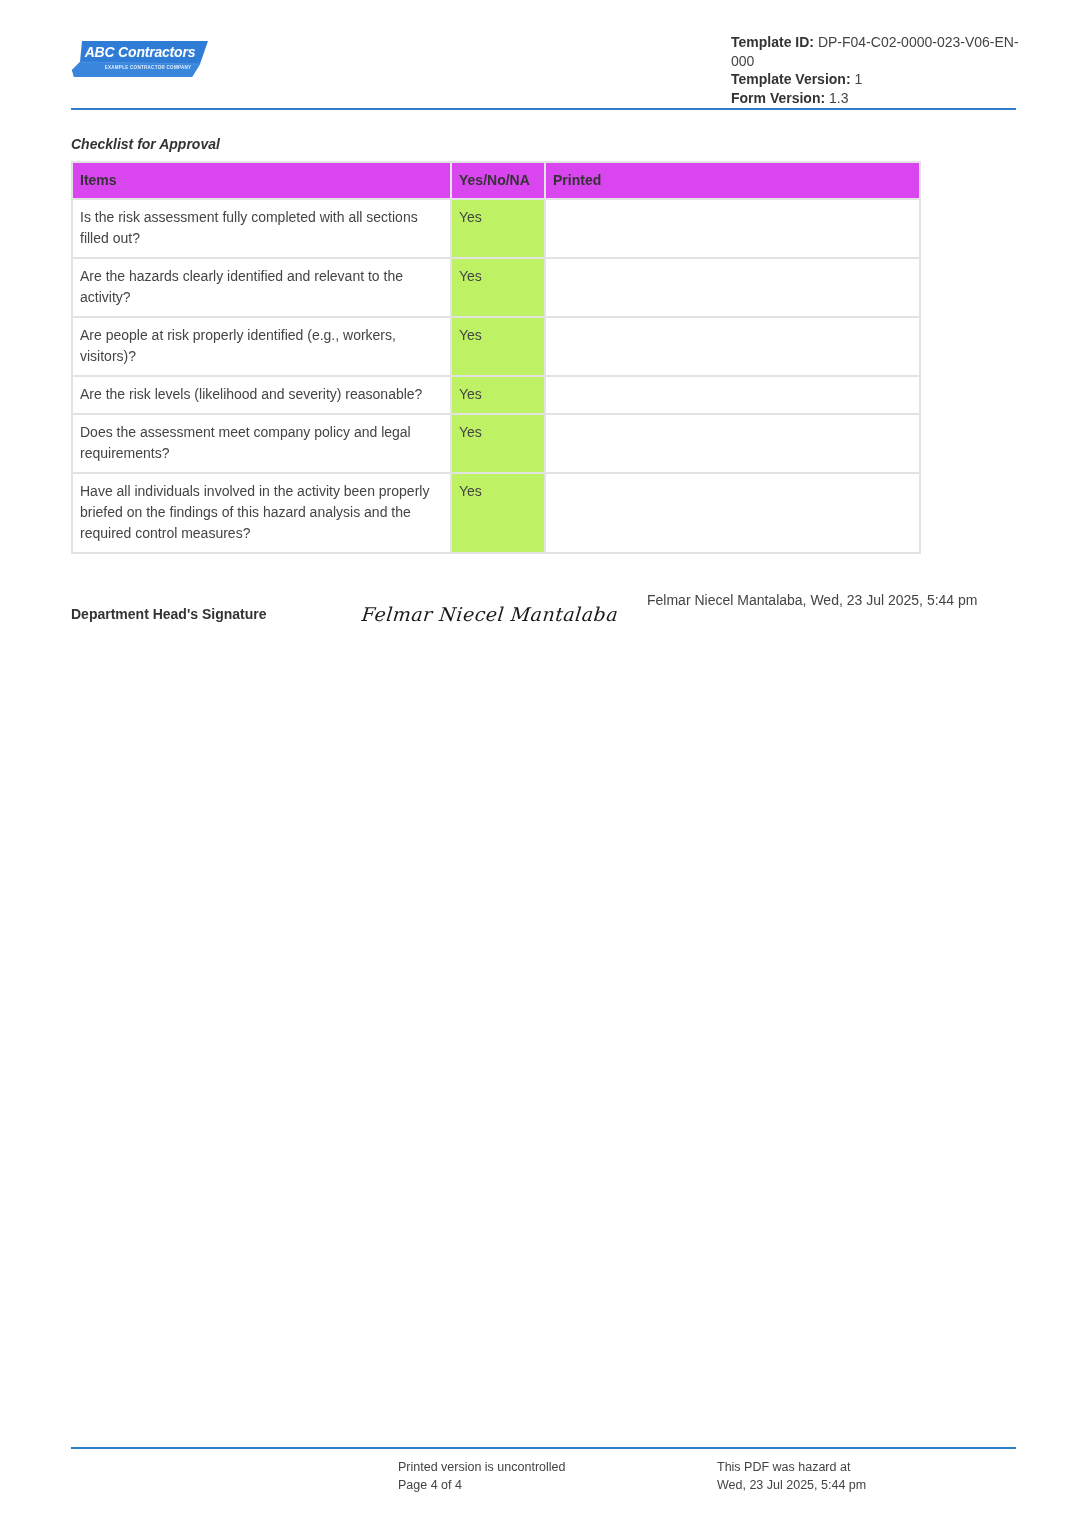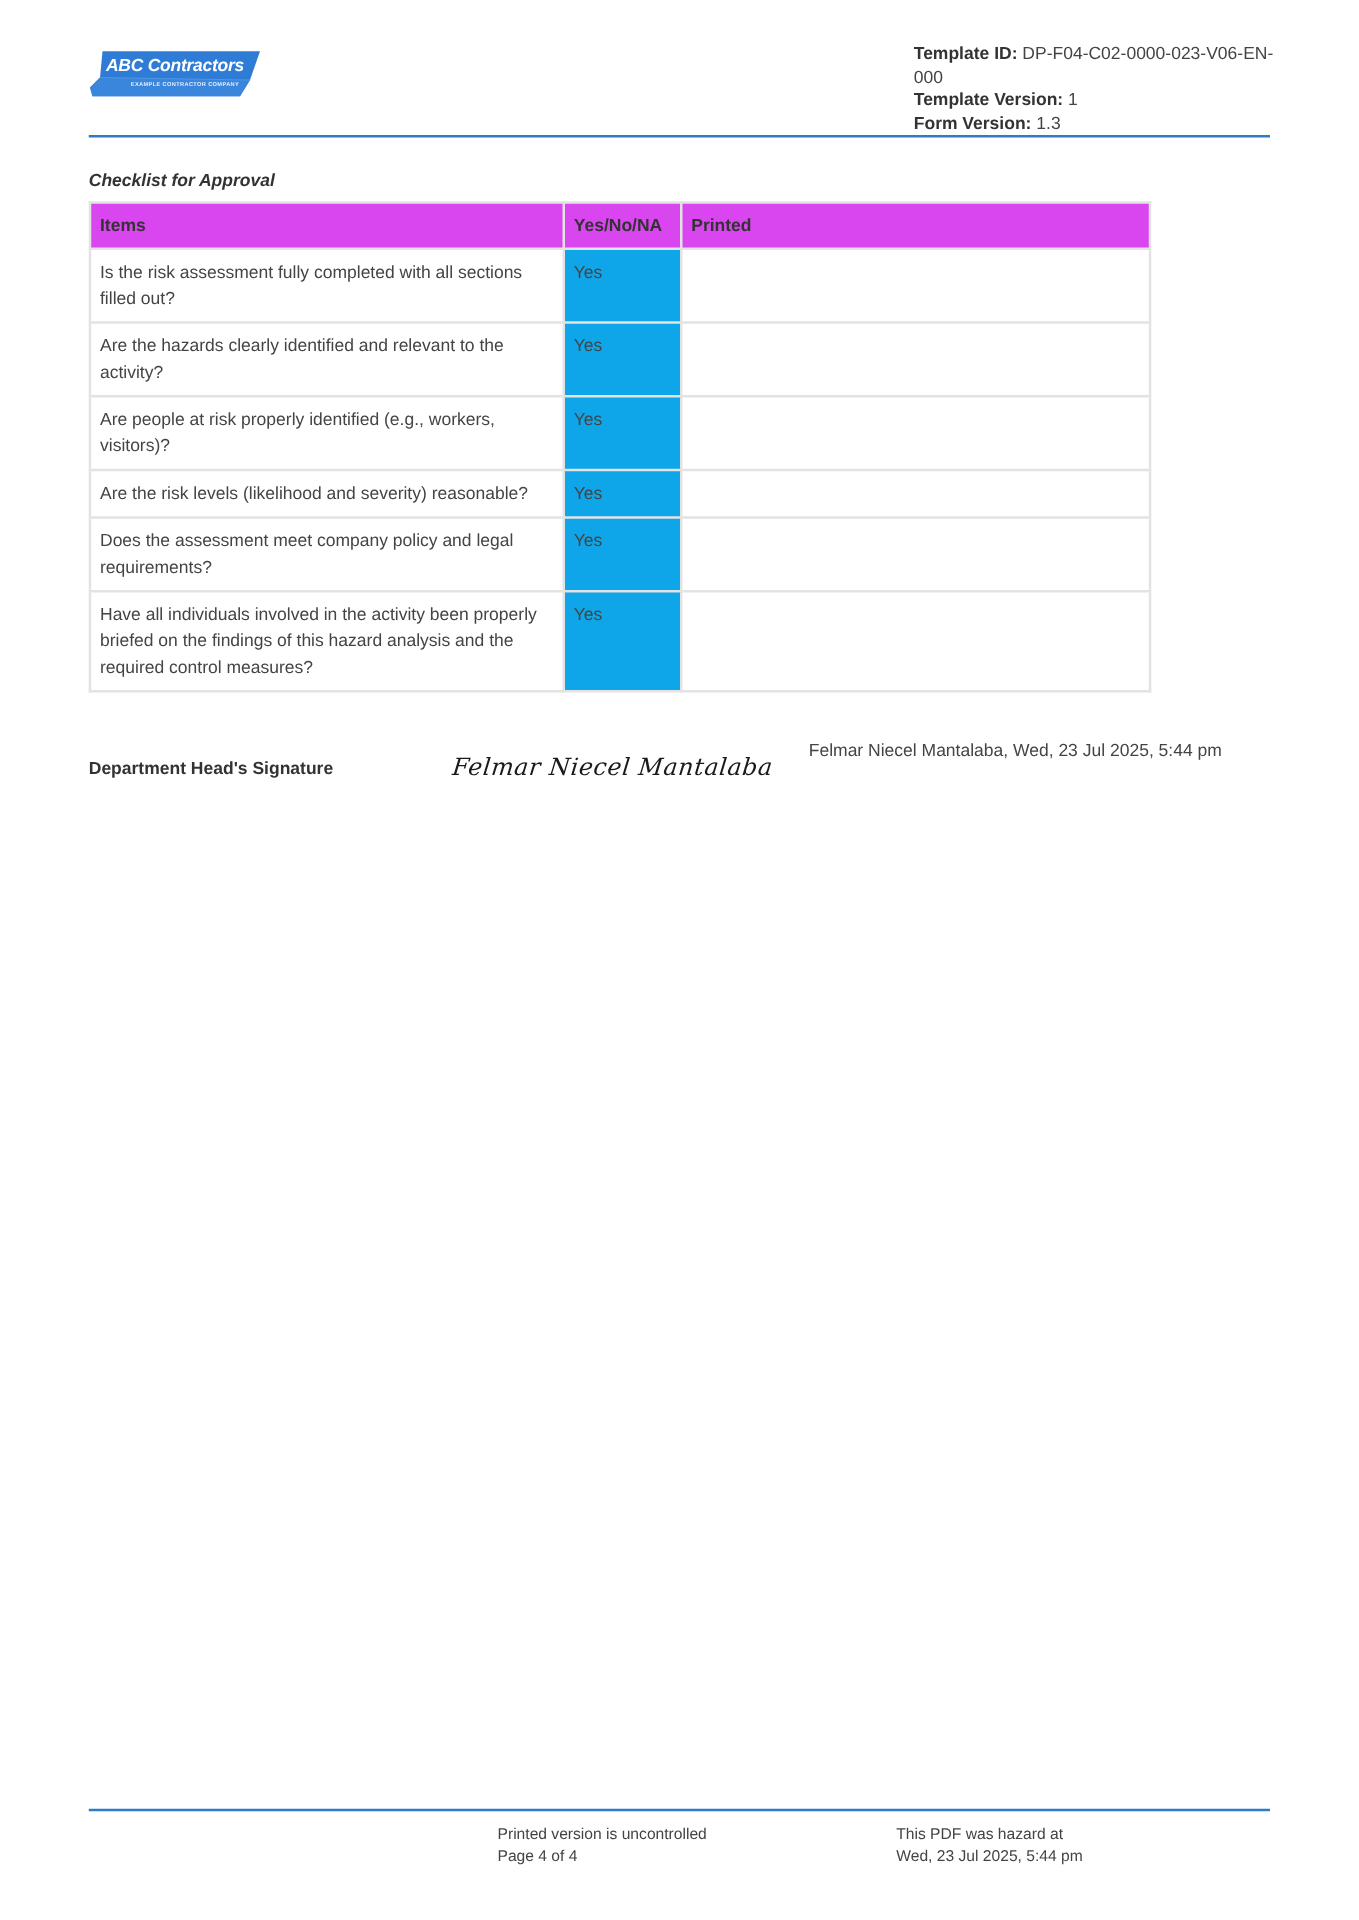--- a/index.html
+++ b/index.html
@@ -120,7 +120,7 @@
   .col-item { width: 379px; }
   .col-yn { width: 94px; }
   .col-comments { width: auto; }
-  td.yn { background: #0ea5e9; }
+  td.yn { background: #bef264; }
 
   
   .sig-label {

